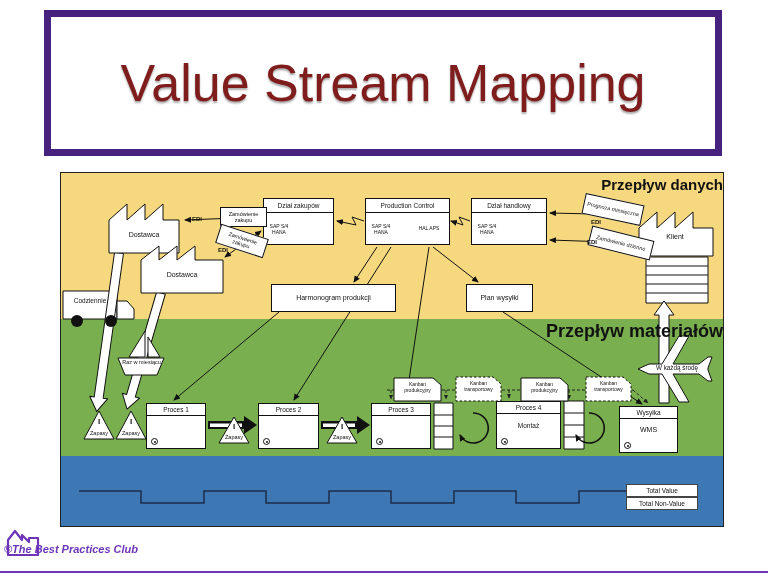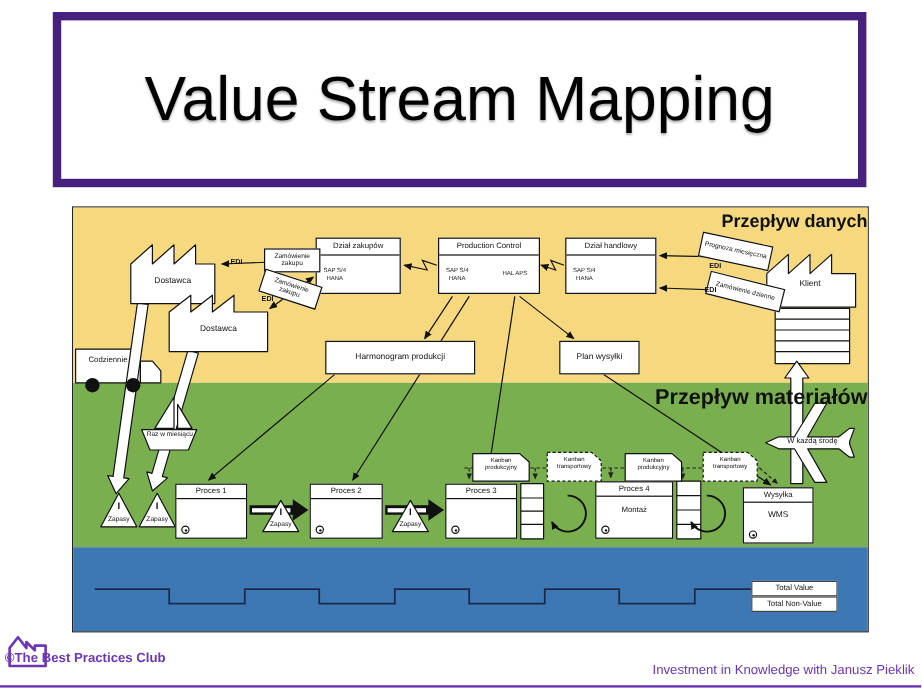--- a/index.html
+++ b/index.html
@@ -22,7 +22,7 @@
         line-height:12px;box-sizing:border-box;}
   #titlebox{position:absolute;left:44px;top:10px;width:678px;height:146px;background:#fff;
             border:7px solid #46227E;box-sizing:border-box;display:flex;align-items:center;justify-content:center;}
-  #titletext{font-size:52px;color:#000000;letter-spacing:0px;font-weight:400;
+  #titletext{font-size:52px;color:#7f1d1d;letter-spacing:0px;font-weight:400;
              text-shadow:0 2px 2px rgba(70,70,70,.45);}
   #diagram{position:absolute;left:60px;top:172px;width:662px;height:353px;border:1.5px solid #222;
            box-sizing:content-box;}

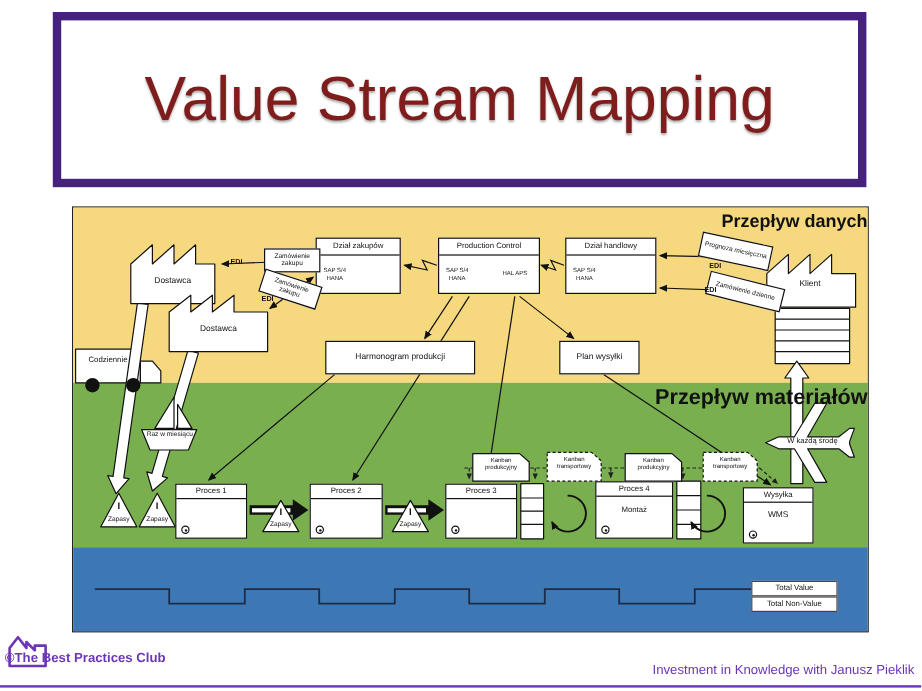--- a/index.html
+++ b/index.html
@@ -255,7 +255,7 @@
   <svg class="abs" style="left:5px;top:527px;" width="40" height="30" viewBox="0 0 40 30">
     <path d="M3,28 V13 L10,4 L17,13 V8 L24,15 V11 H33 V28 Z" fill="none" stroke="#6c35b8" stroke-width="2.2" stroke-linejoin="round"></path>
   </svg>
-  <div class="abs purple-txt" style="left:4px;top:543px;font-size:11px;font-weight:bold;">©The Best Practices Club</div>
+  <div class="abs purple-txt" style="left:4px;top:543px;font-size:11px;font-weight:bold;font-style:italic;">©The Best Practices Club</div>
   <div class="abs purple-txt" style="right:6px;top:553px;font-size:11px;">Investment in Knowledge with Janusz Pieklik</div>
   <div id="footer-rule"></div>
 

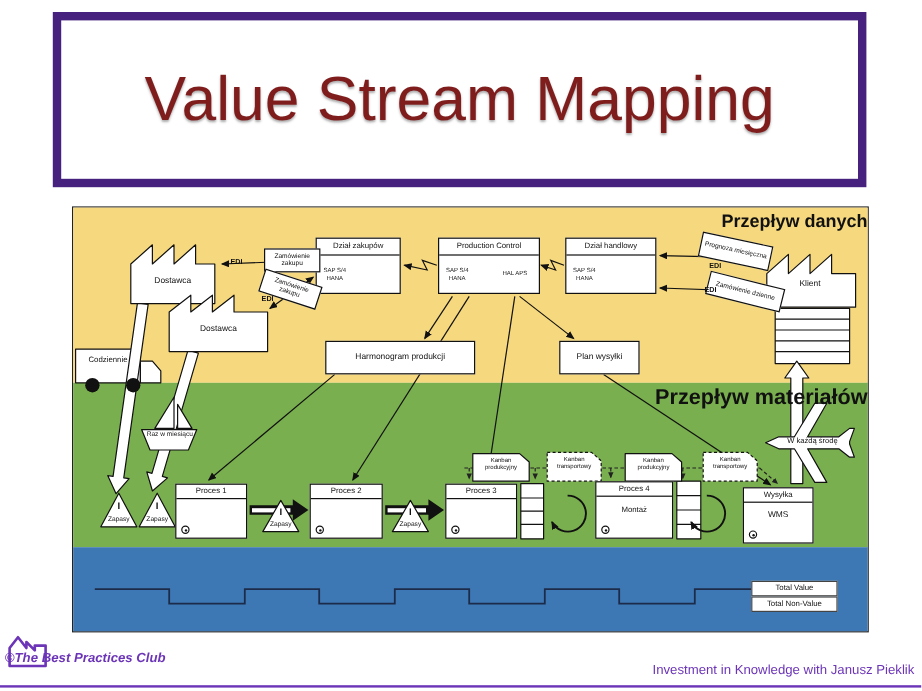--- a/index.html
+++ b/index.html
@@ -256,7 +256,6 @@
     <path d="M3,28 V13 L10,4 L17,13 V8 L24,15 V11 H33 V28 Z" fill="none" stroke="#6c35b8" stroke-width="2.2" stroke-linejoin="round"></path>
   </svg>
   <div class="abs purple-txt" style="left:4px;top:543px;font-size:11px;font-weight:bold;font-style:italic;">©The Best Practices Club</div>
-  <div class="abs purple-txt" style="right:6px;top:553px;font-size:11px;">Investment in Knowledge with Janusz Pieklik</div>
   <div id="footer-rule"></div>
 
 </div>

